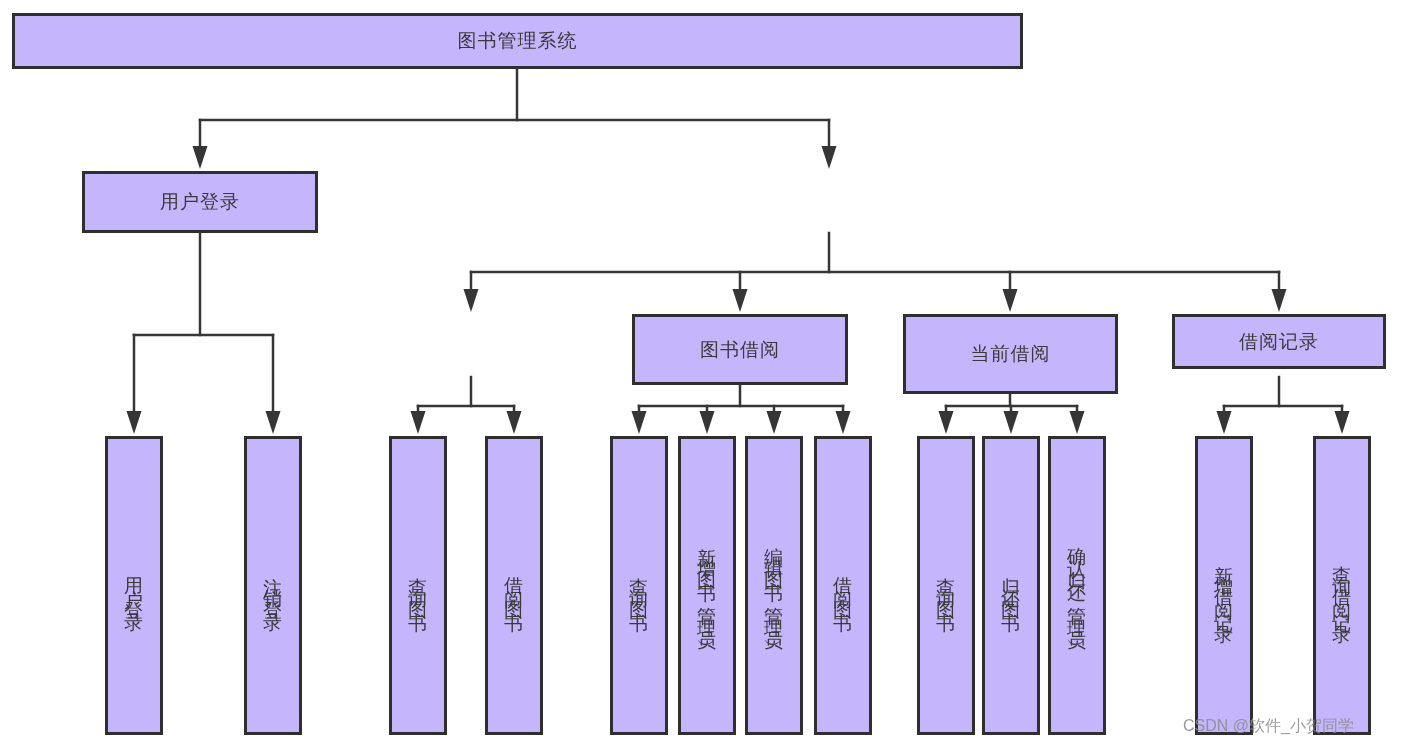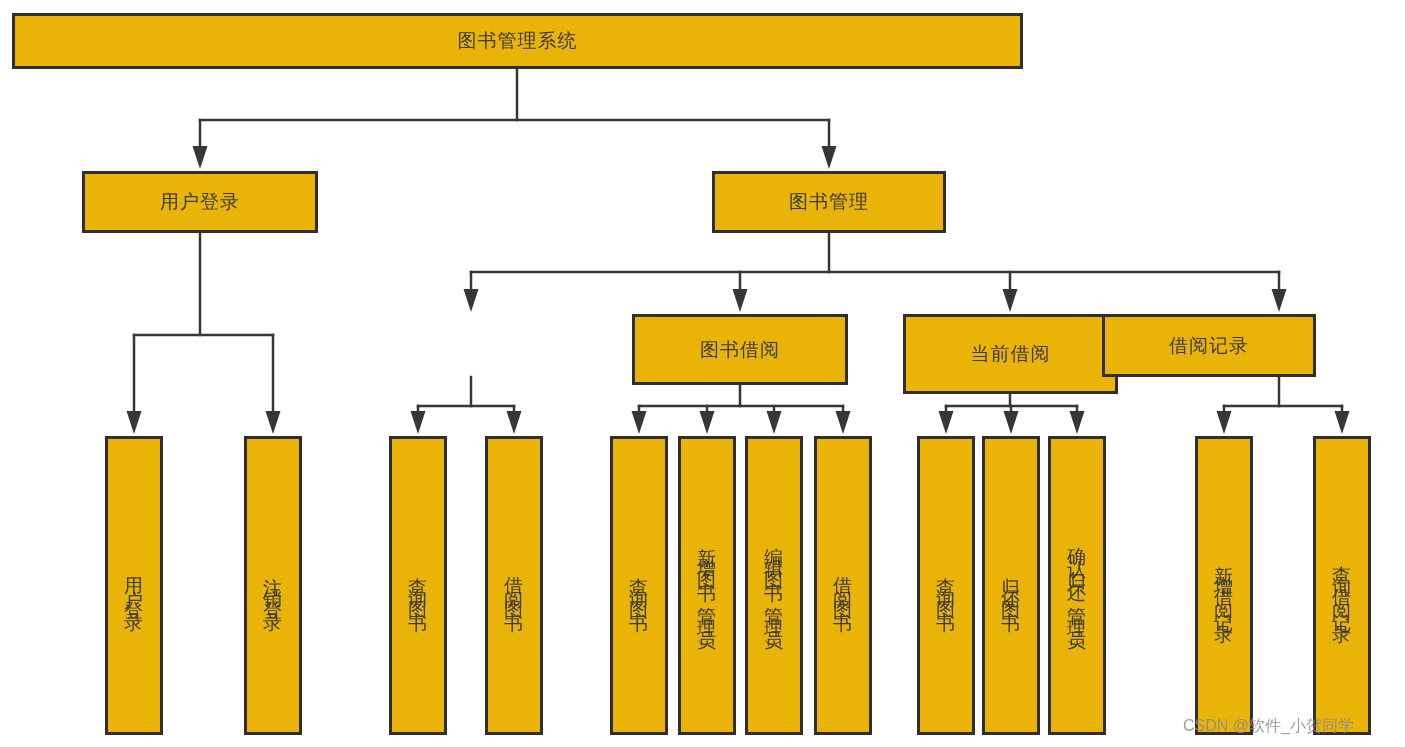--- a/index.html
+++ b/index.html
@@ -15,7 +15,7 @@
   .box{
     position:absolute;
     box-sizing:border-box;
-    background:#eab308;
+    background:#c4b5fd;
     border:3px solid #2f2f2f;
     z-index:2;
     display:flex;

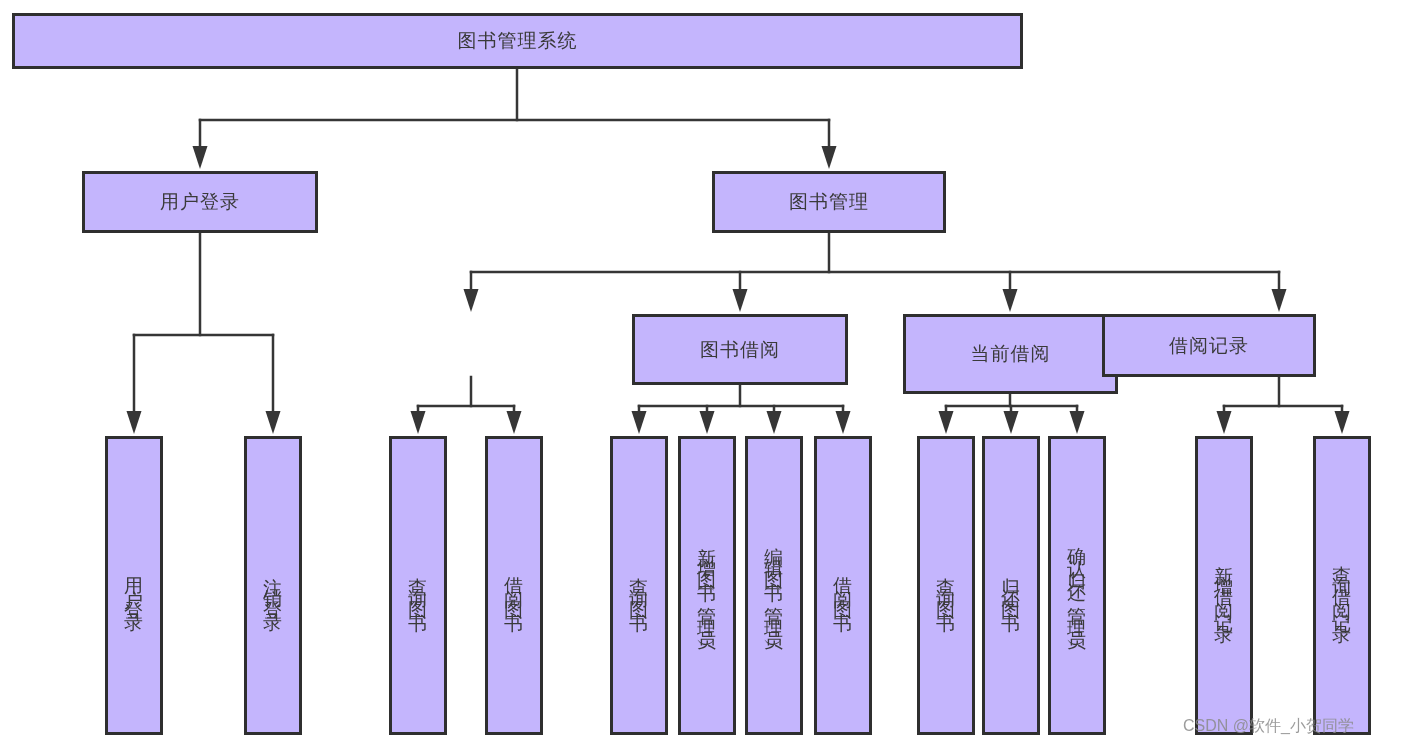--- a/index.html
+++ b/index.html
@@ -108,9 +108,6 @@
   <div class="box hbox" style="left:82px;top:171px;width:236px;height:62px">
     <span>用户登录</span>
   </div>
-  <div class="box hbox" style="left:712px;top:171px;width:234px;height:62px">
-    <span>图书管理</span>
-  </div>
 
   <div class="box hbox" style="left:632px;top:314px;width:216px;height:71px">
     <span>图书借阅</span>

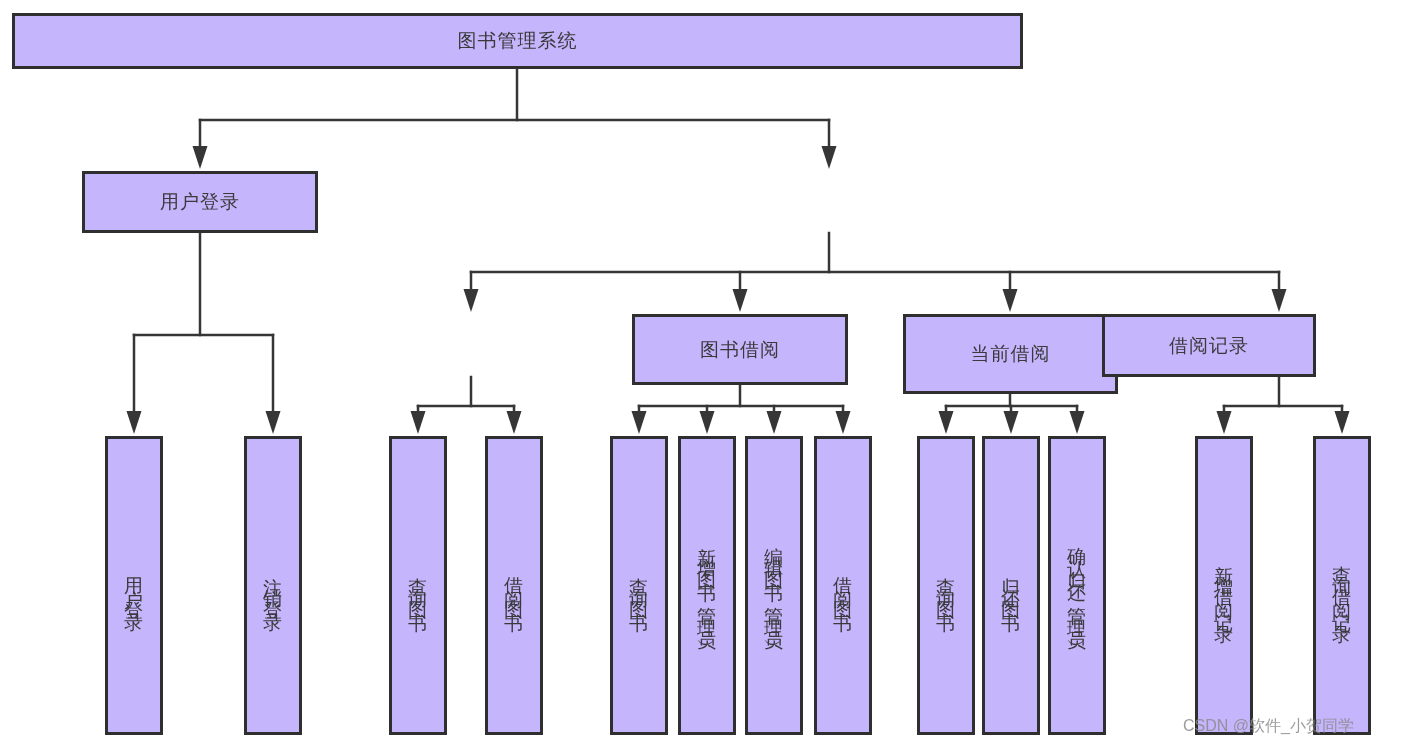--- a/index.html
+++ b/index.html
@@ -115,7 +115,7 @@
   <div class="box hbox" style="left:903px;top:314px;width:215px;height:80px">
     <span>当前借阅</span>
   </div>
-  <div class="box hbox" style="left:1102px;top:314px;width:214px;height:63px">
+  <div class="box hbox" style="left:1172px;top:314px;width:214px;height:55px">
     <span>借阅记录</span>
   </div>
 

